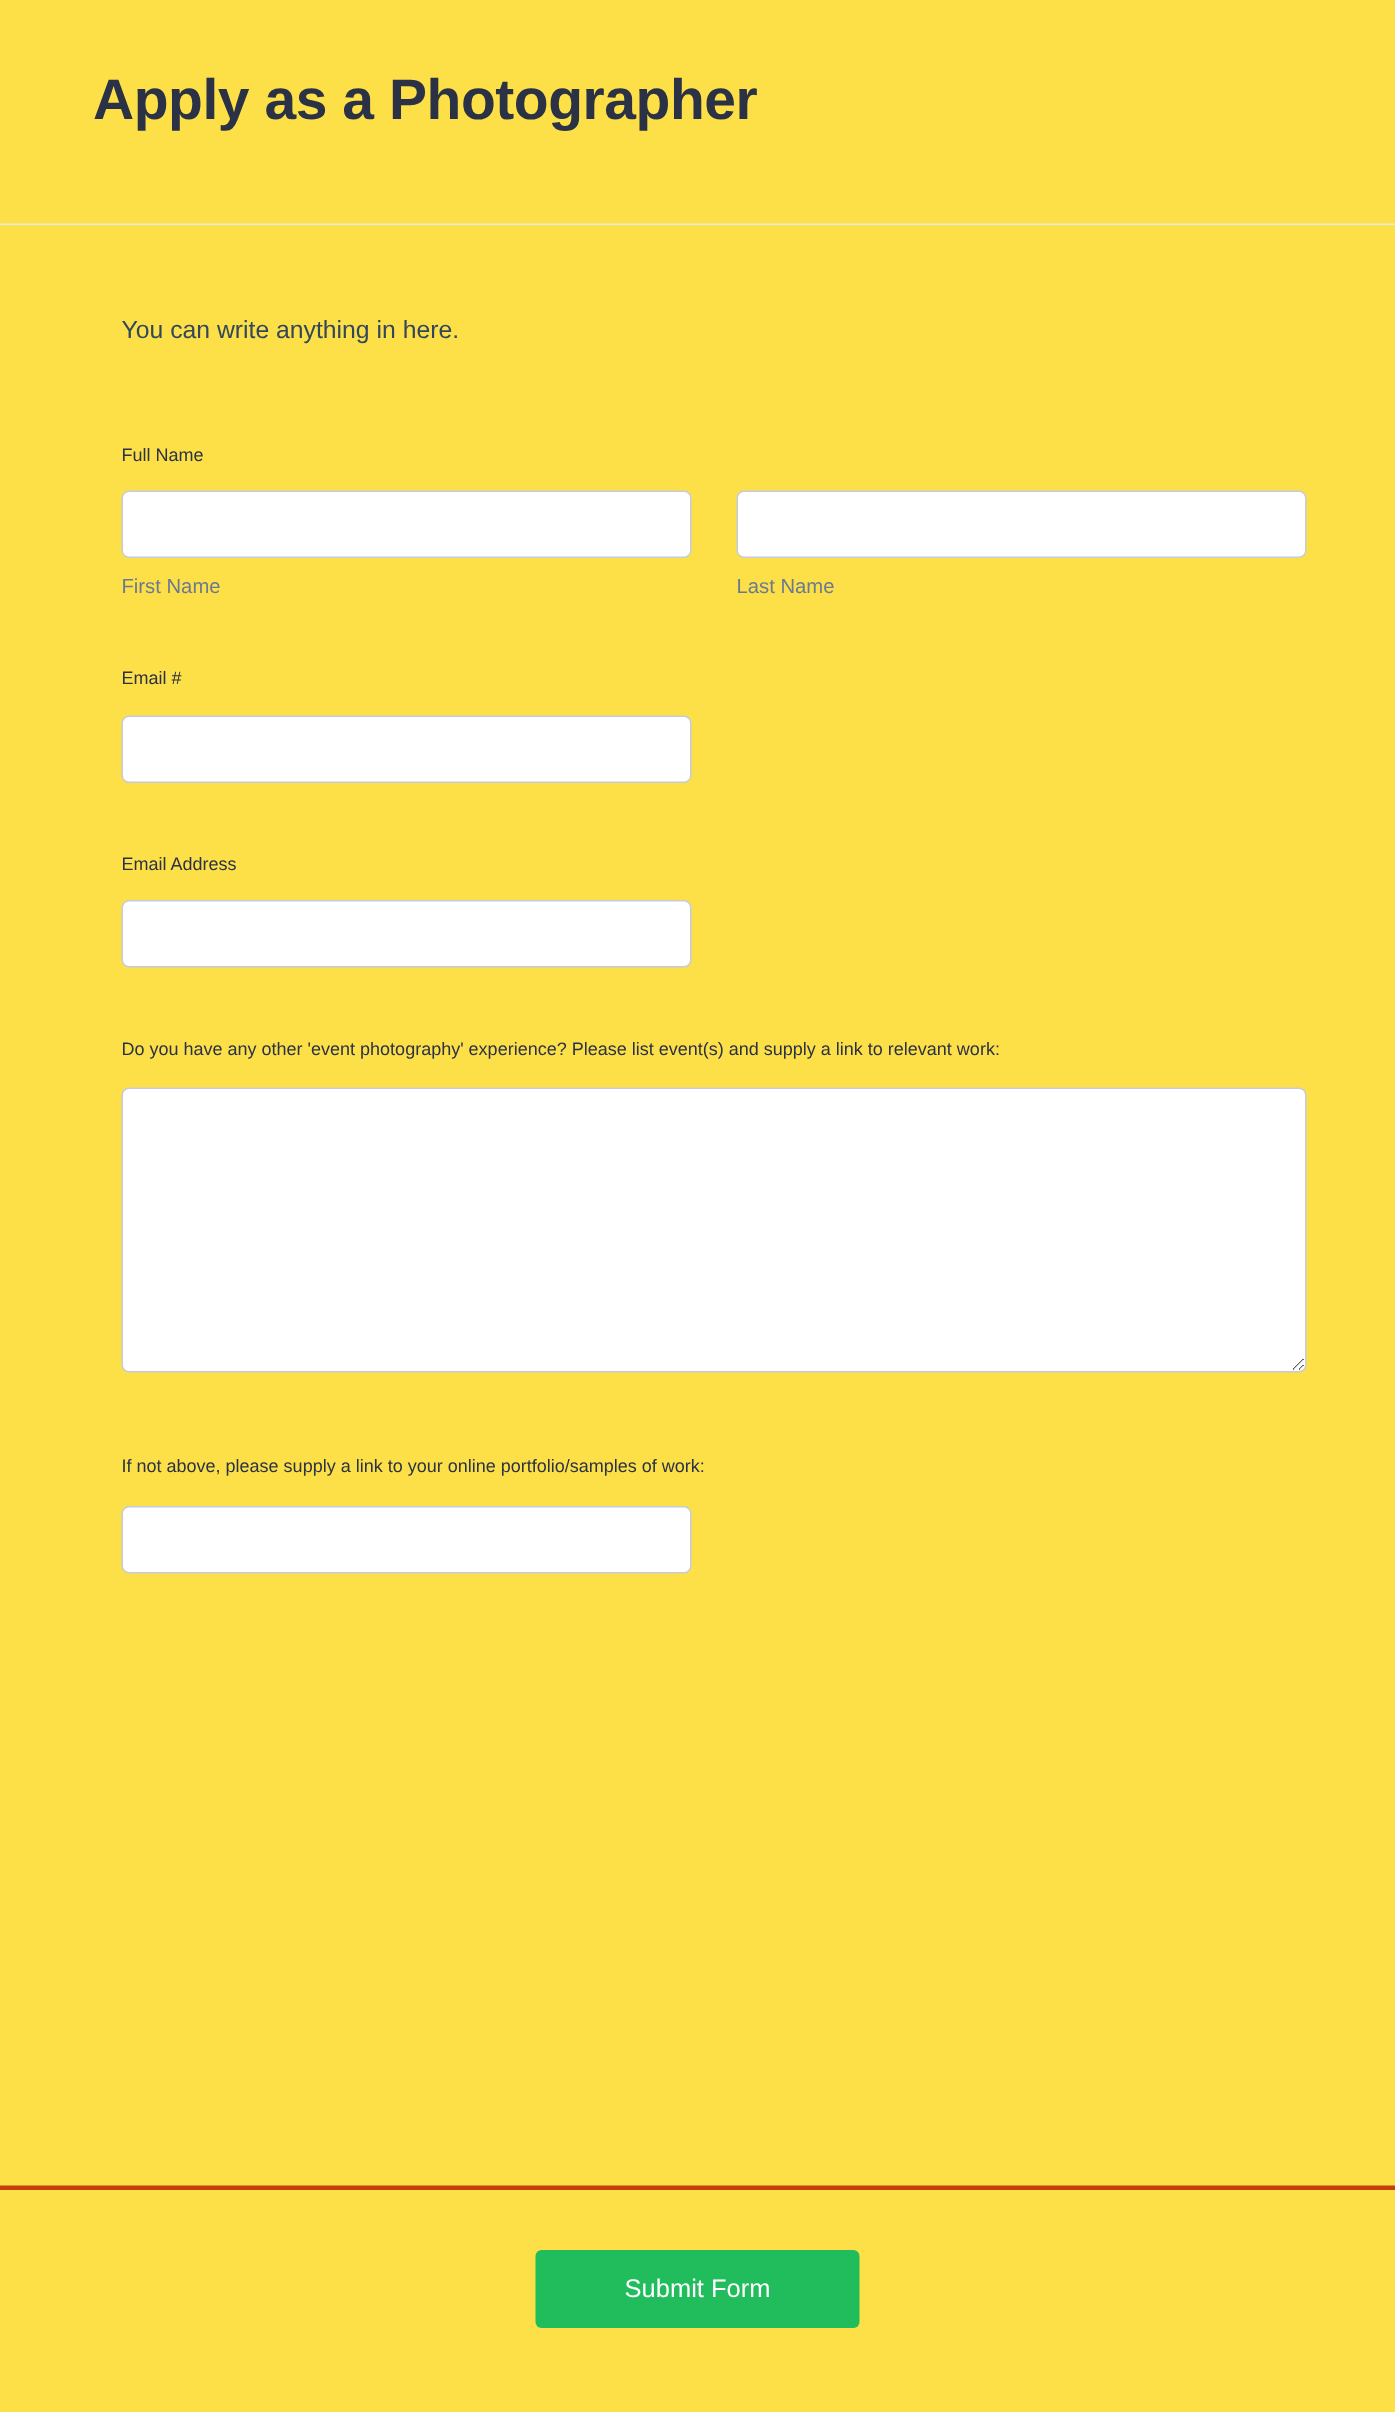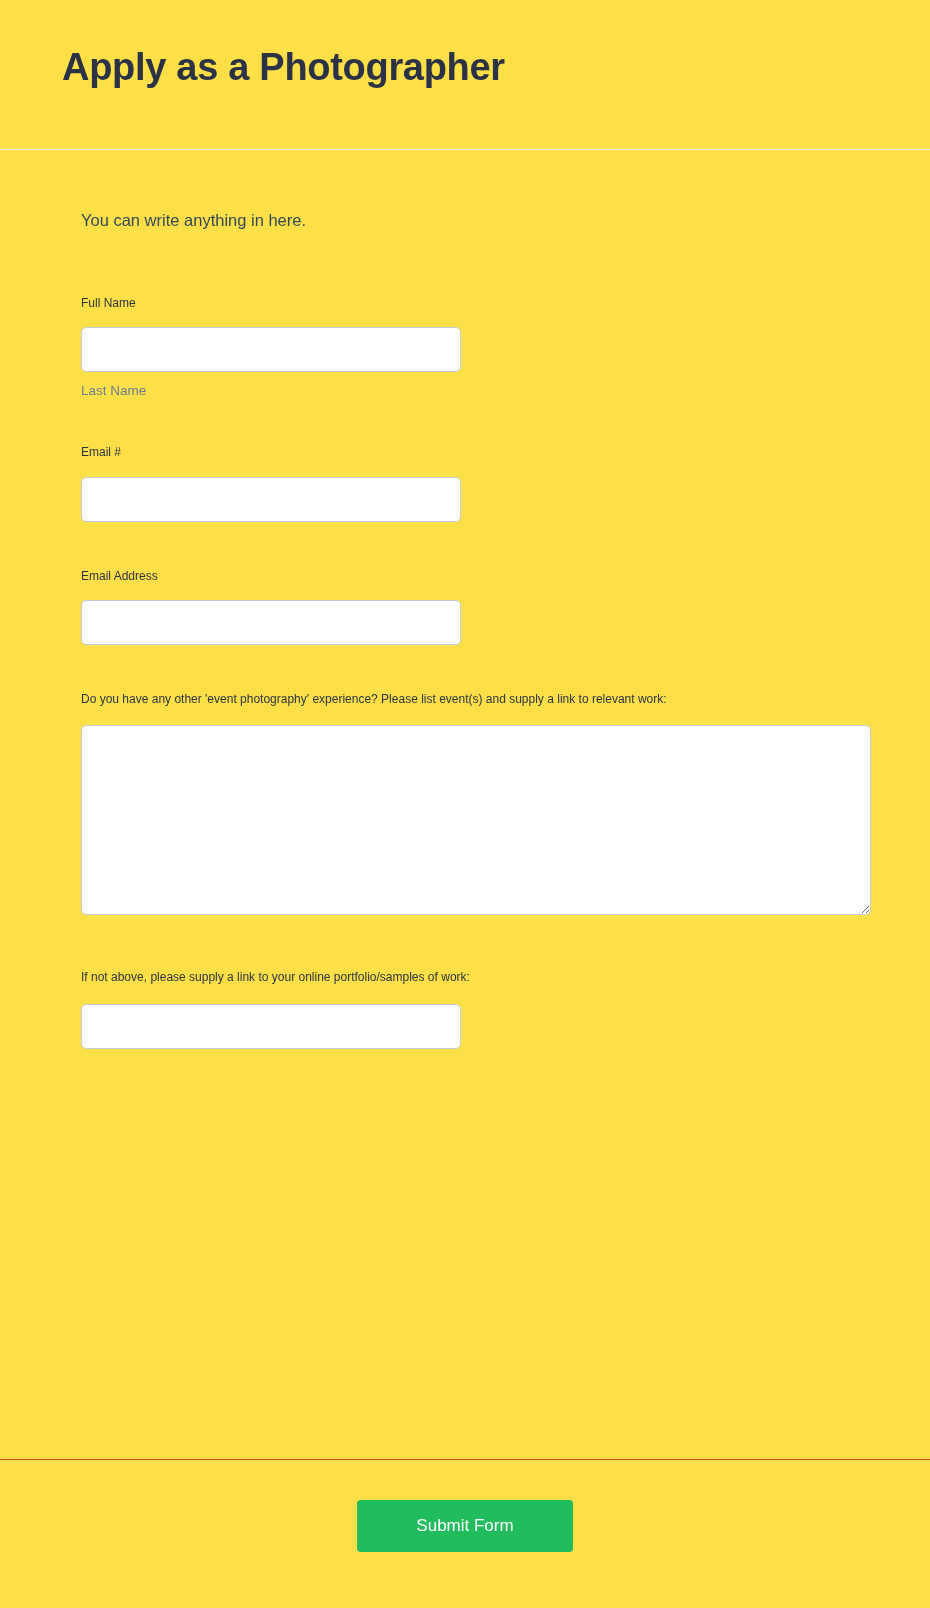--- a/index.html
+++ b/index.html
@@ -140,6 +140,10 @@
       <div class="input-row">
         <div class="input-col">
           <input class="text-input" type="text" placeholder="" style="">
+          <span class="sub-label">First Name</span>
+        </div>
+        <div class="input-col">
+          <input class="text-input" type="text" placeholder="" style="">
           <span class="sub-label">Last Name</span>
         </div>
       </div>

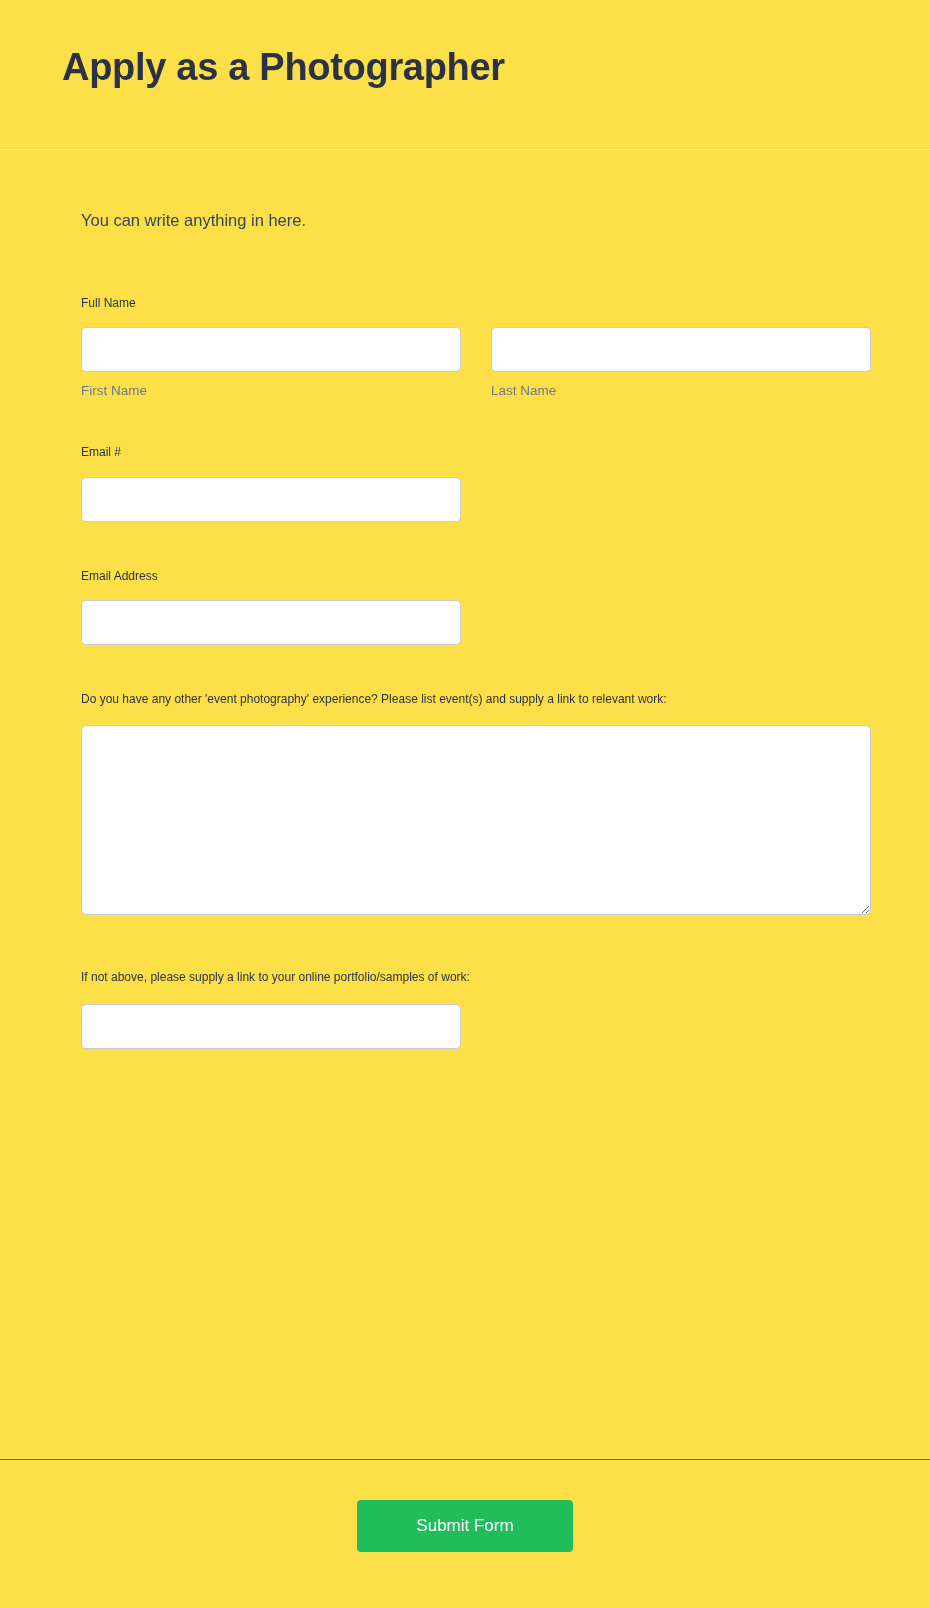--- a/index.html
+++ b/index.html
@@ -104,7 +104,7 @@
 
   
   .form-footer {
-    border-top: 1px solid #c2410c;
+    border-top: 3px solid #c2410c;
     padding: 40px 0 56px 0;
     text-align: center;
     flex: 0 0 auto;

